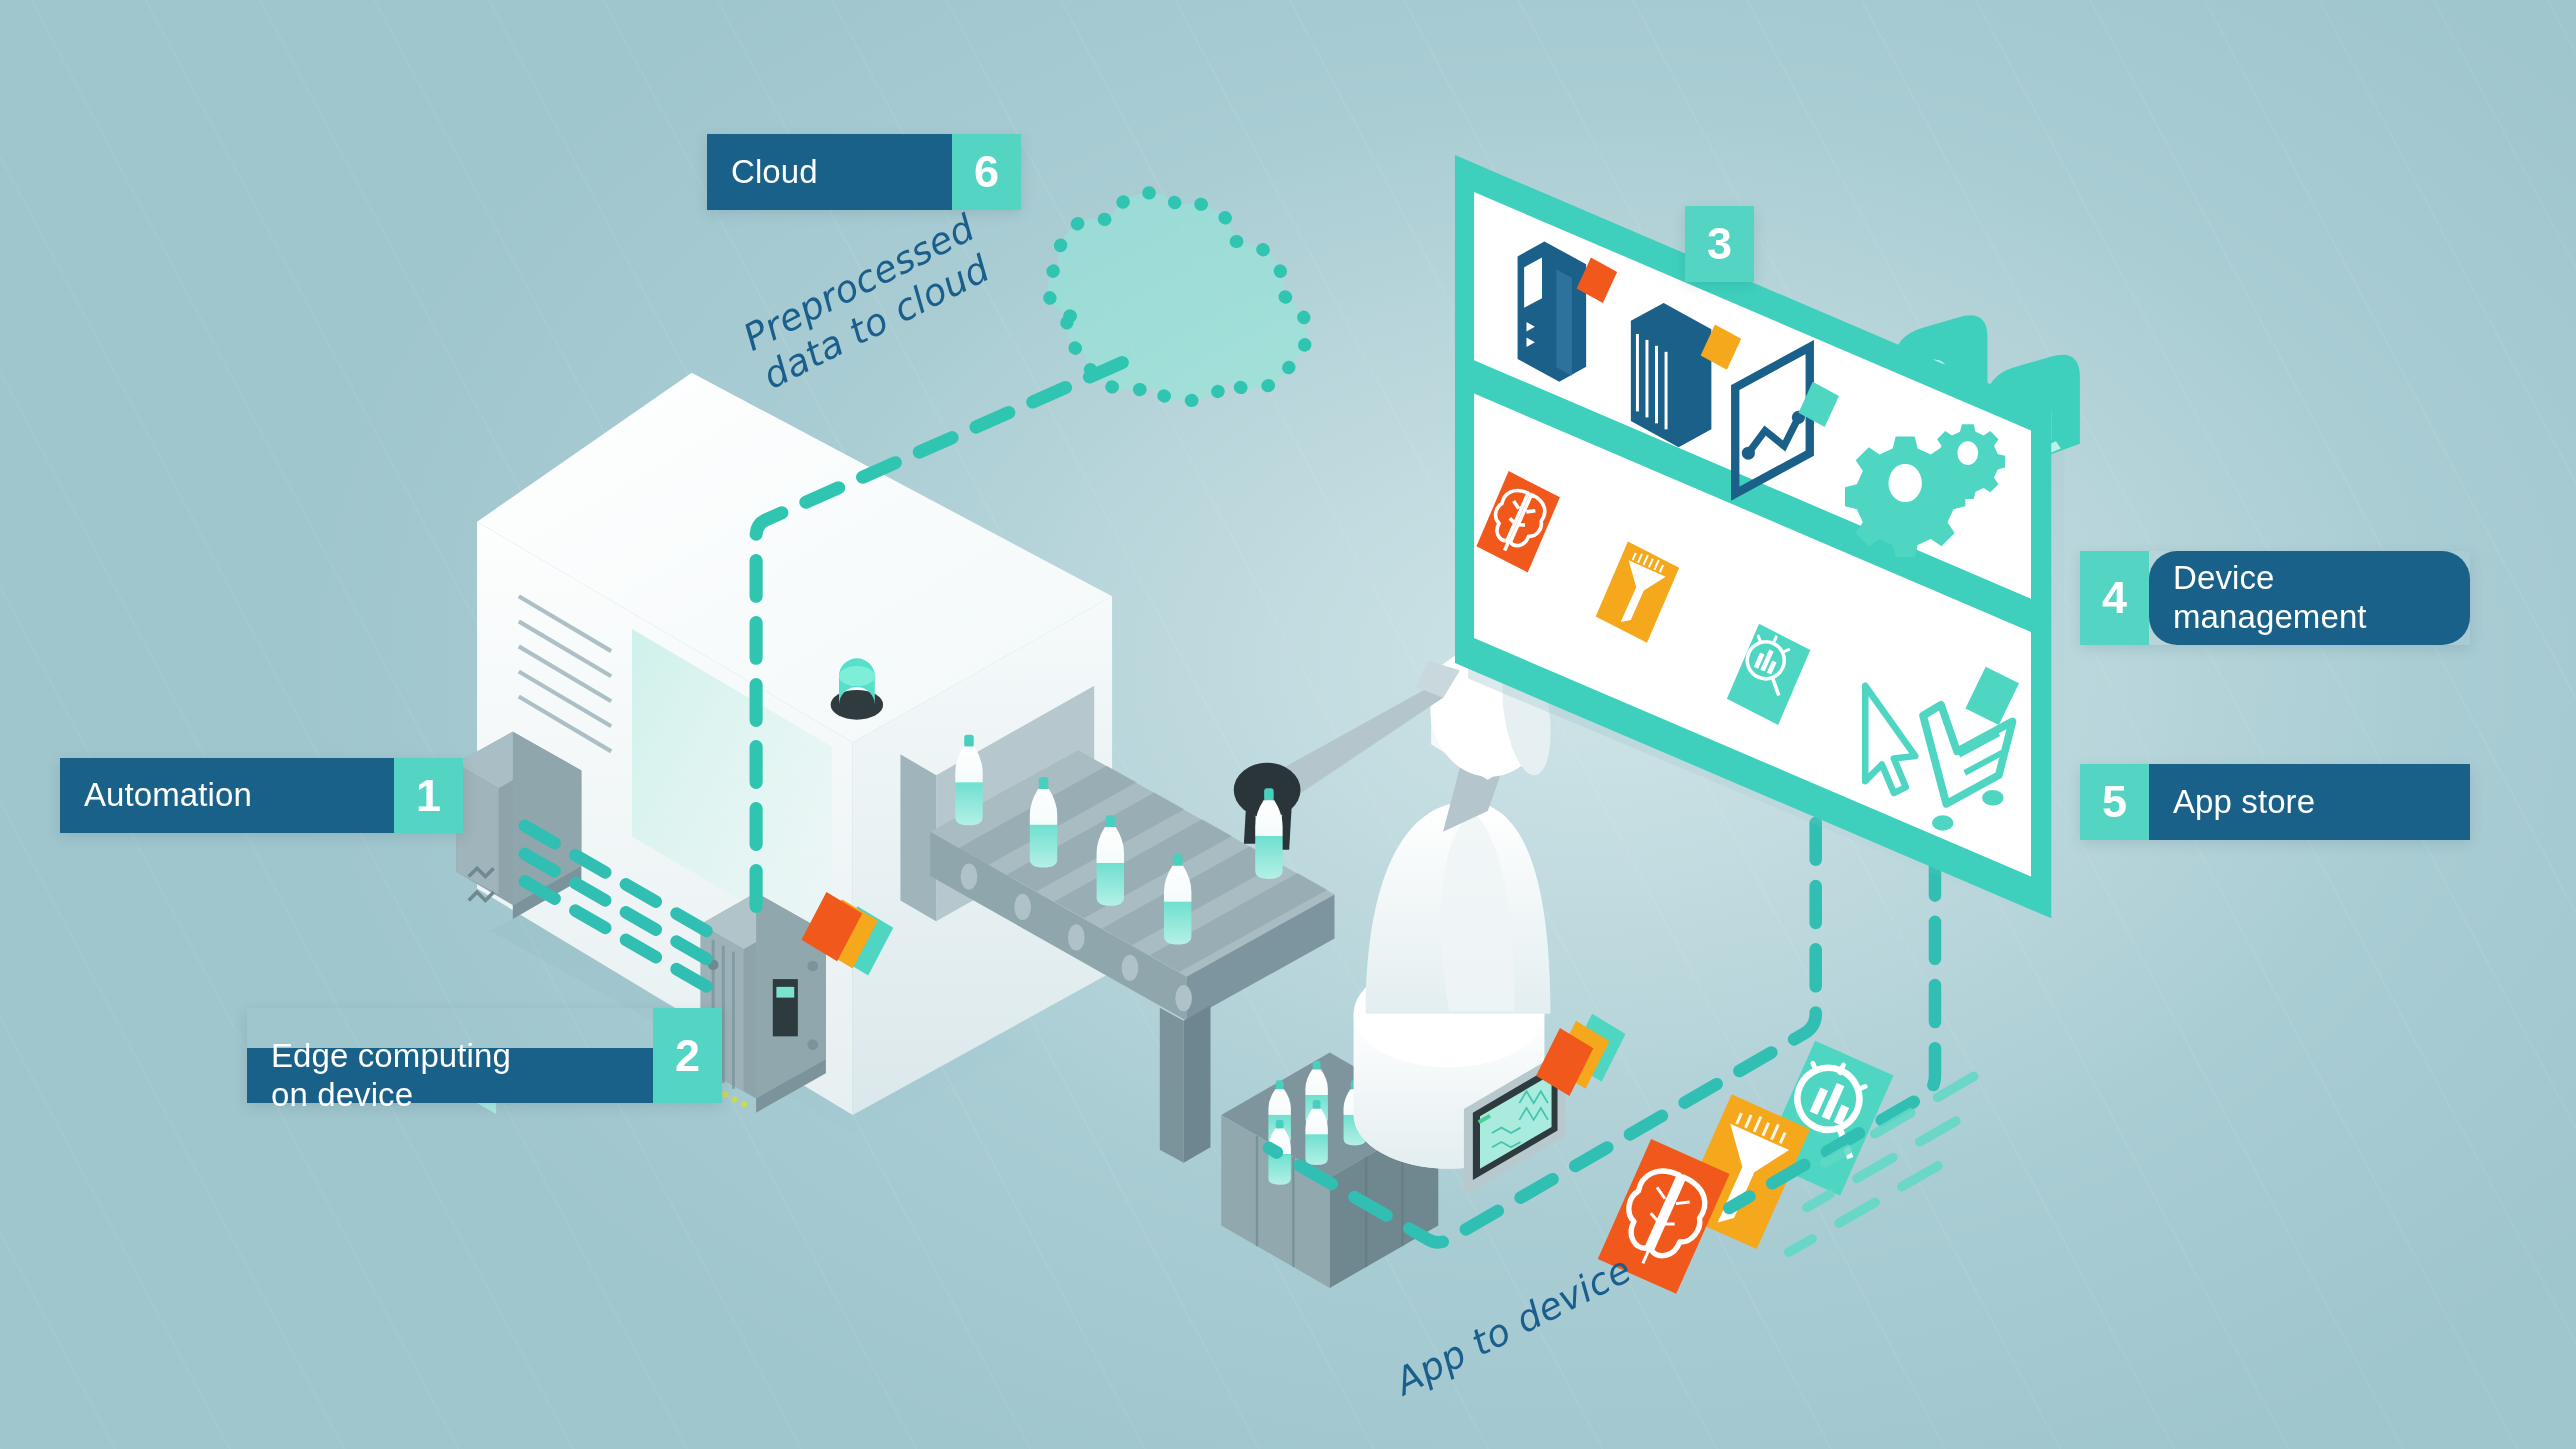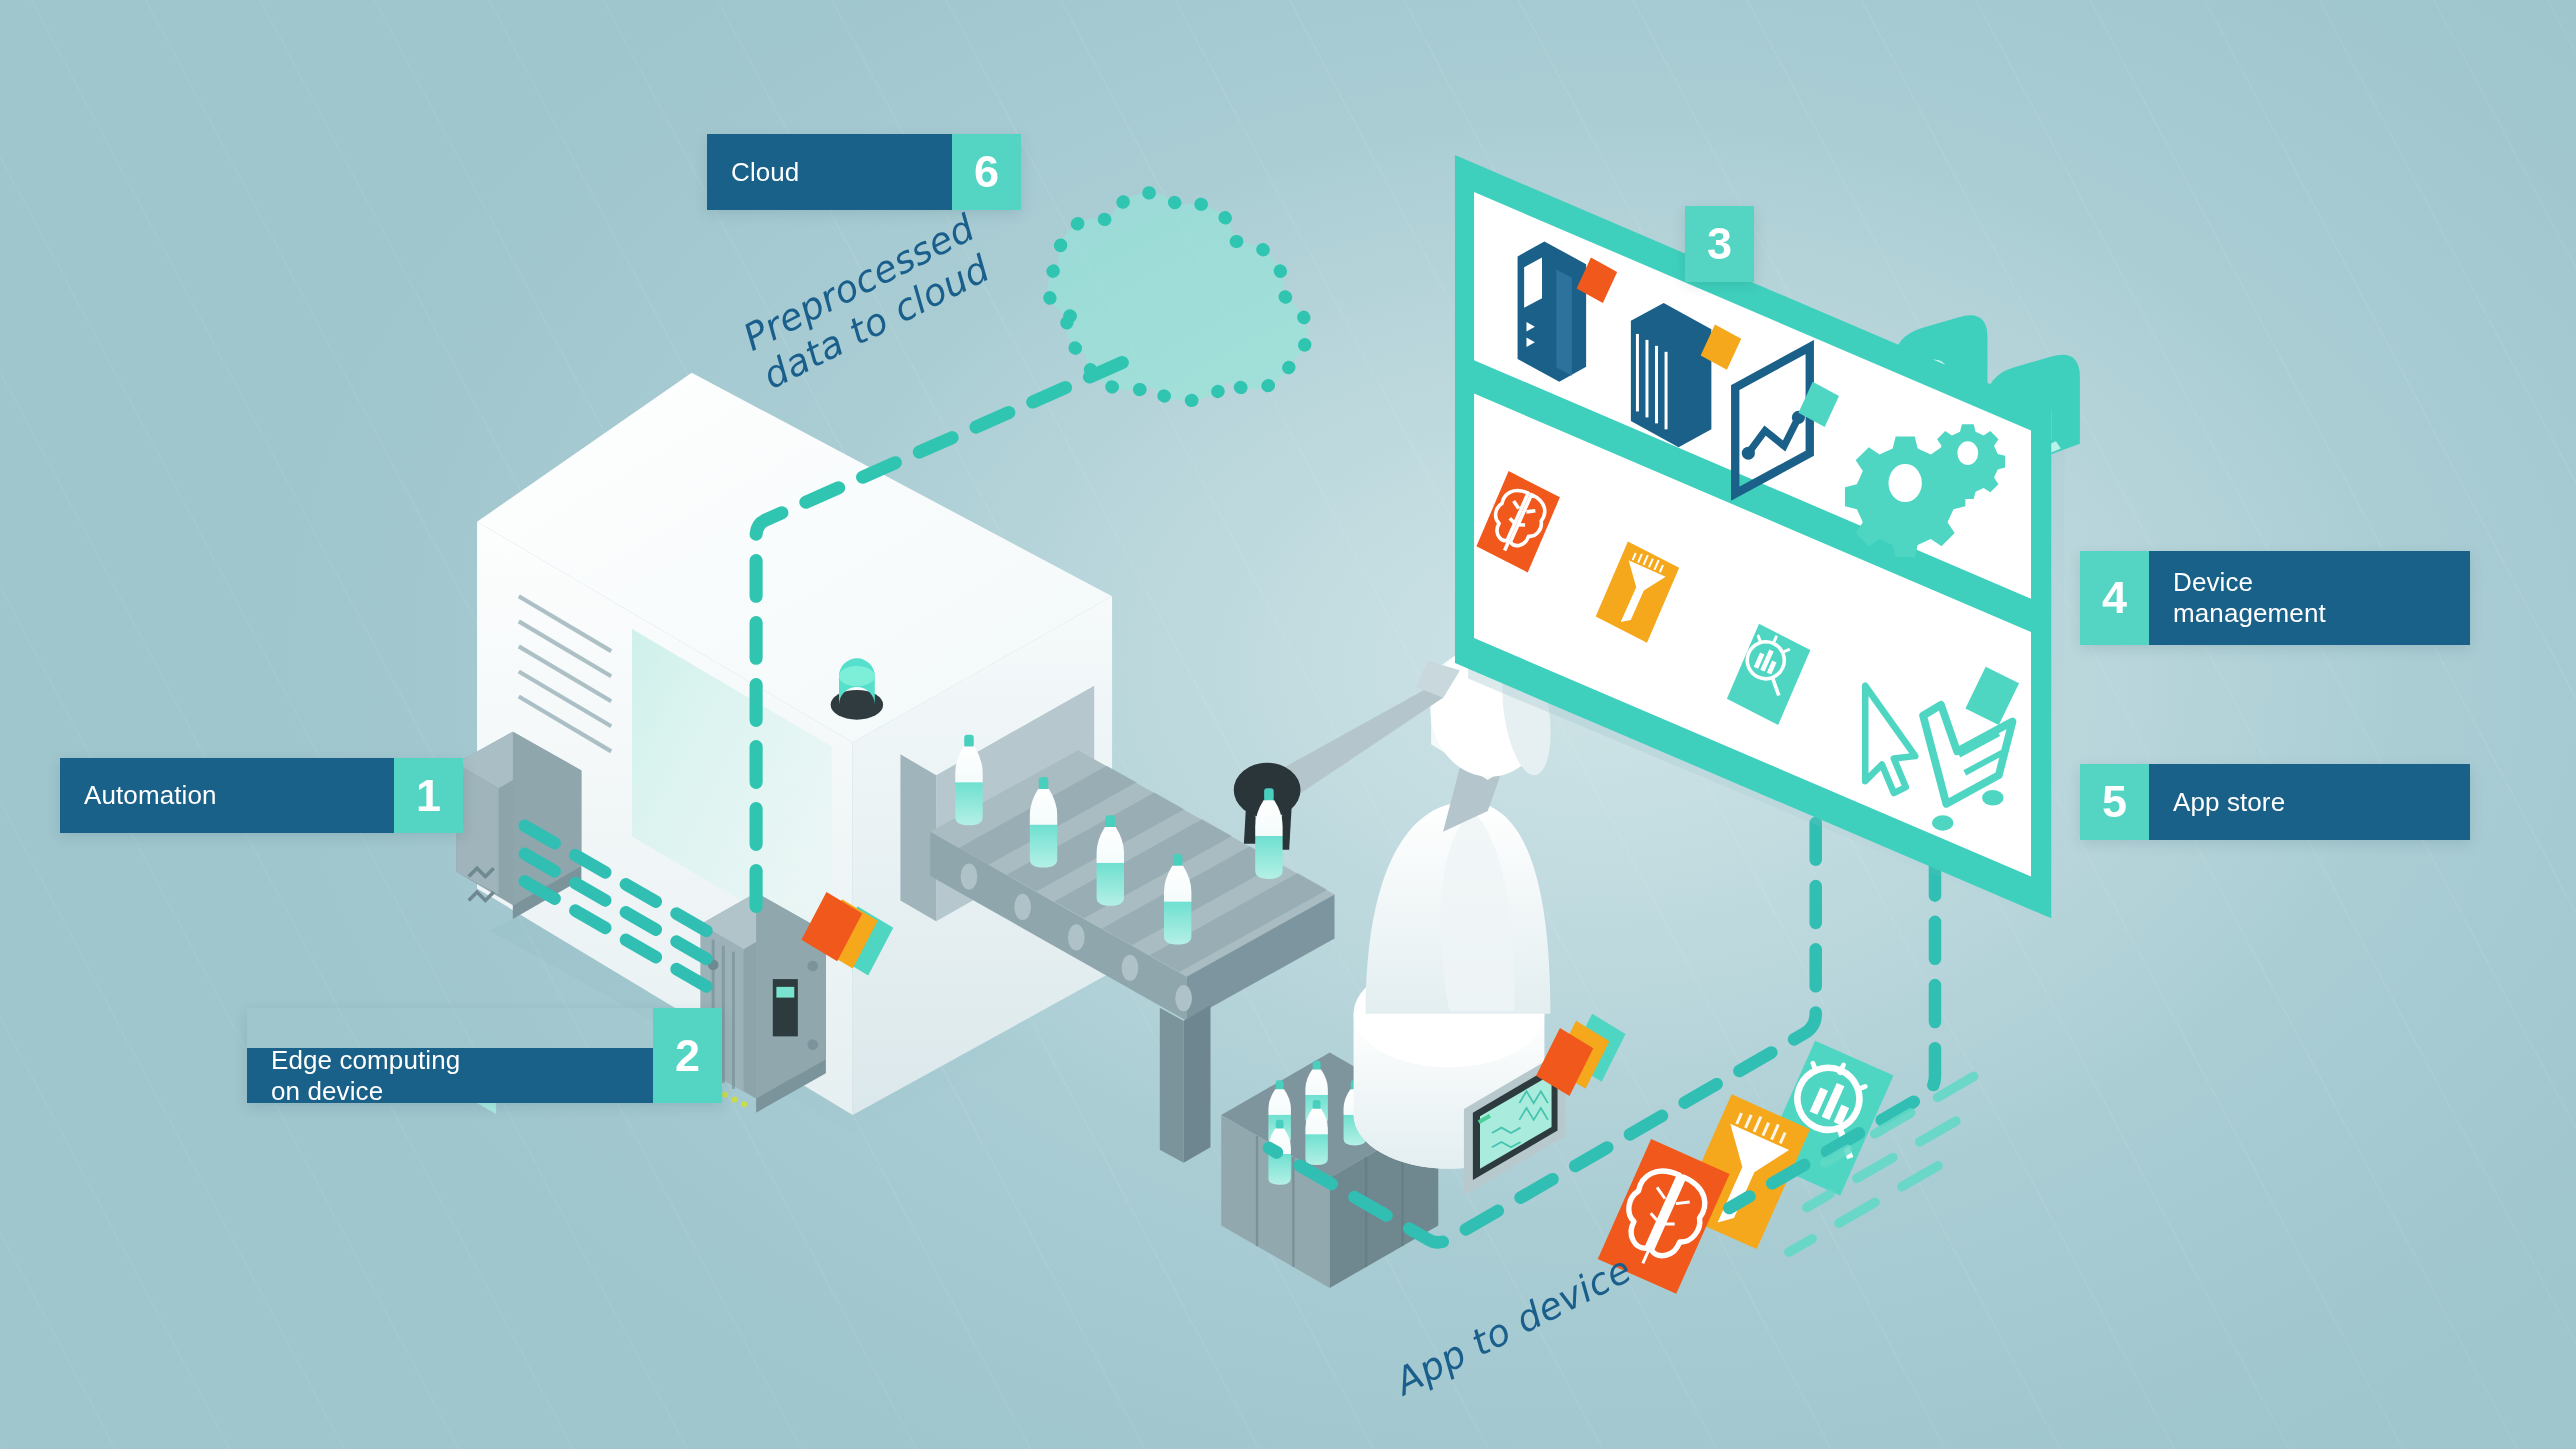--- a/index.html
+++ b/index.html
@@ -22,7 +22,7 @@
   .label{position:absolute;display:flex;align-items:stretch;
          box-shadow:0 3.6px 13px rgba(20,60,80,.13);}
   .label .txt{background:#1a6189;color:#fff;display:flex;align-items:center;
-              padding:0 24px;font-size:26px;line-height:1.18;font-weight:400;
+              padding:0 24px;font-size:33px;line-height:1.18;font-weight:400;
               letter-spacing:0.1px;white-space:pre-line;}
   .label .num{background:#54d5c4;color:#fff;display:flex;align-items:center;
               justify-content:center;font-size:45px;font-weight:600;min-width:69px;}

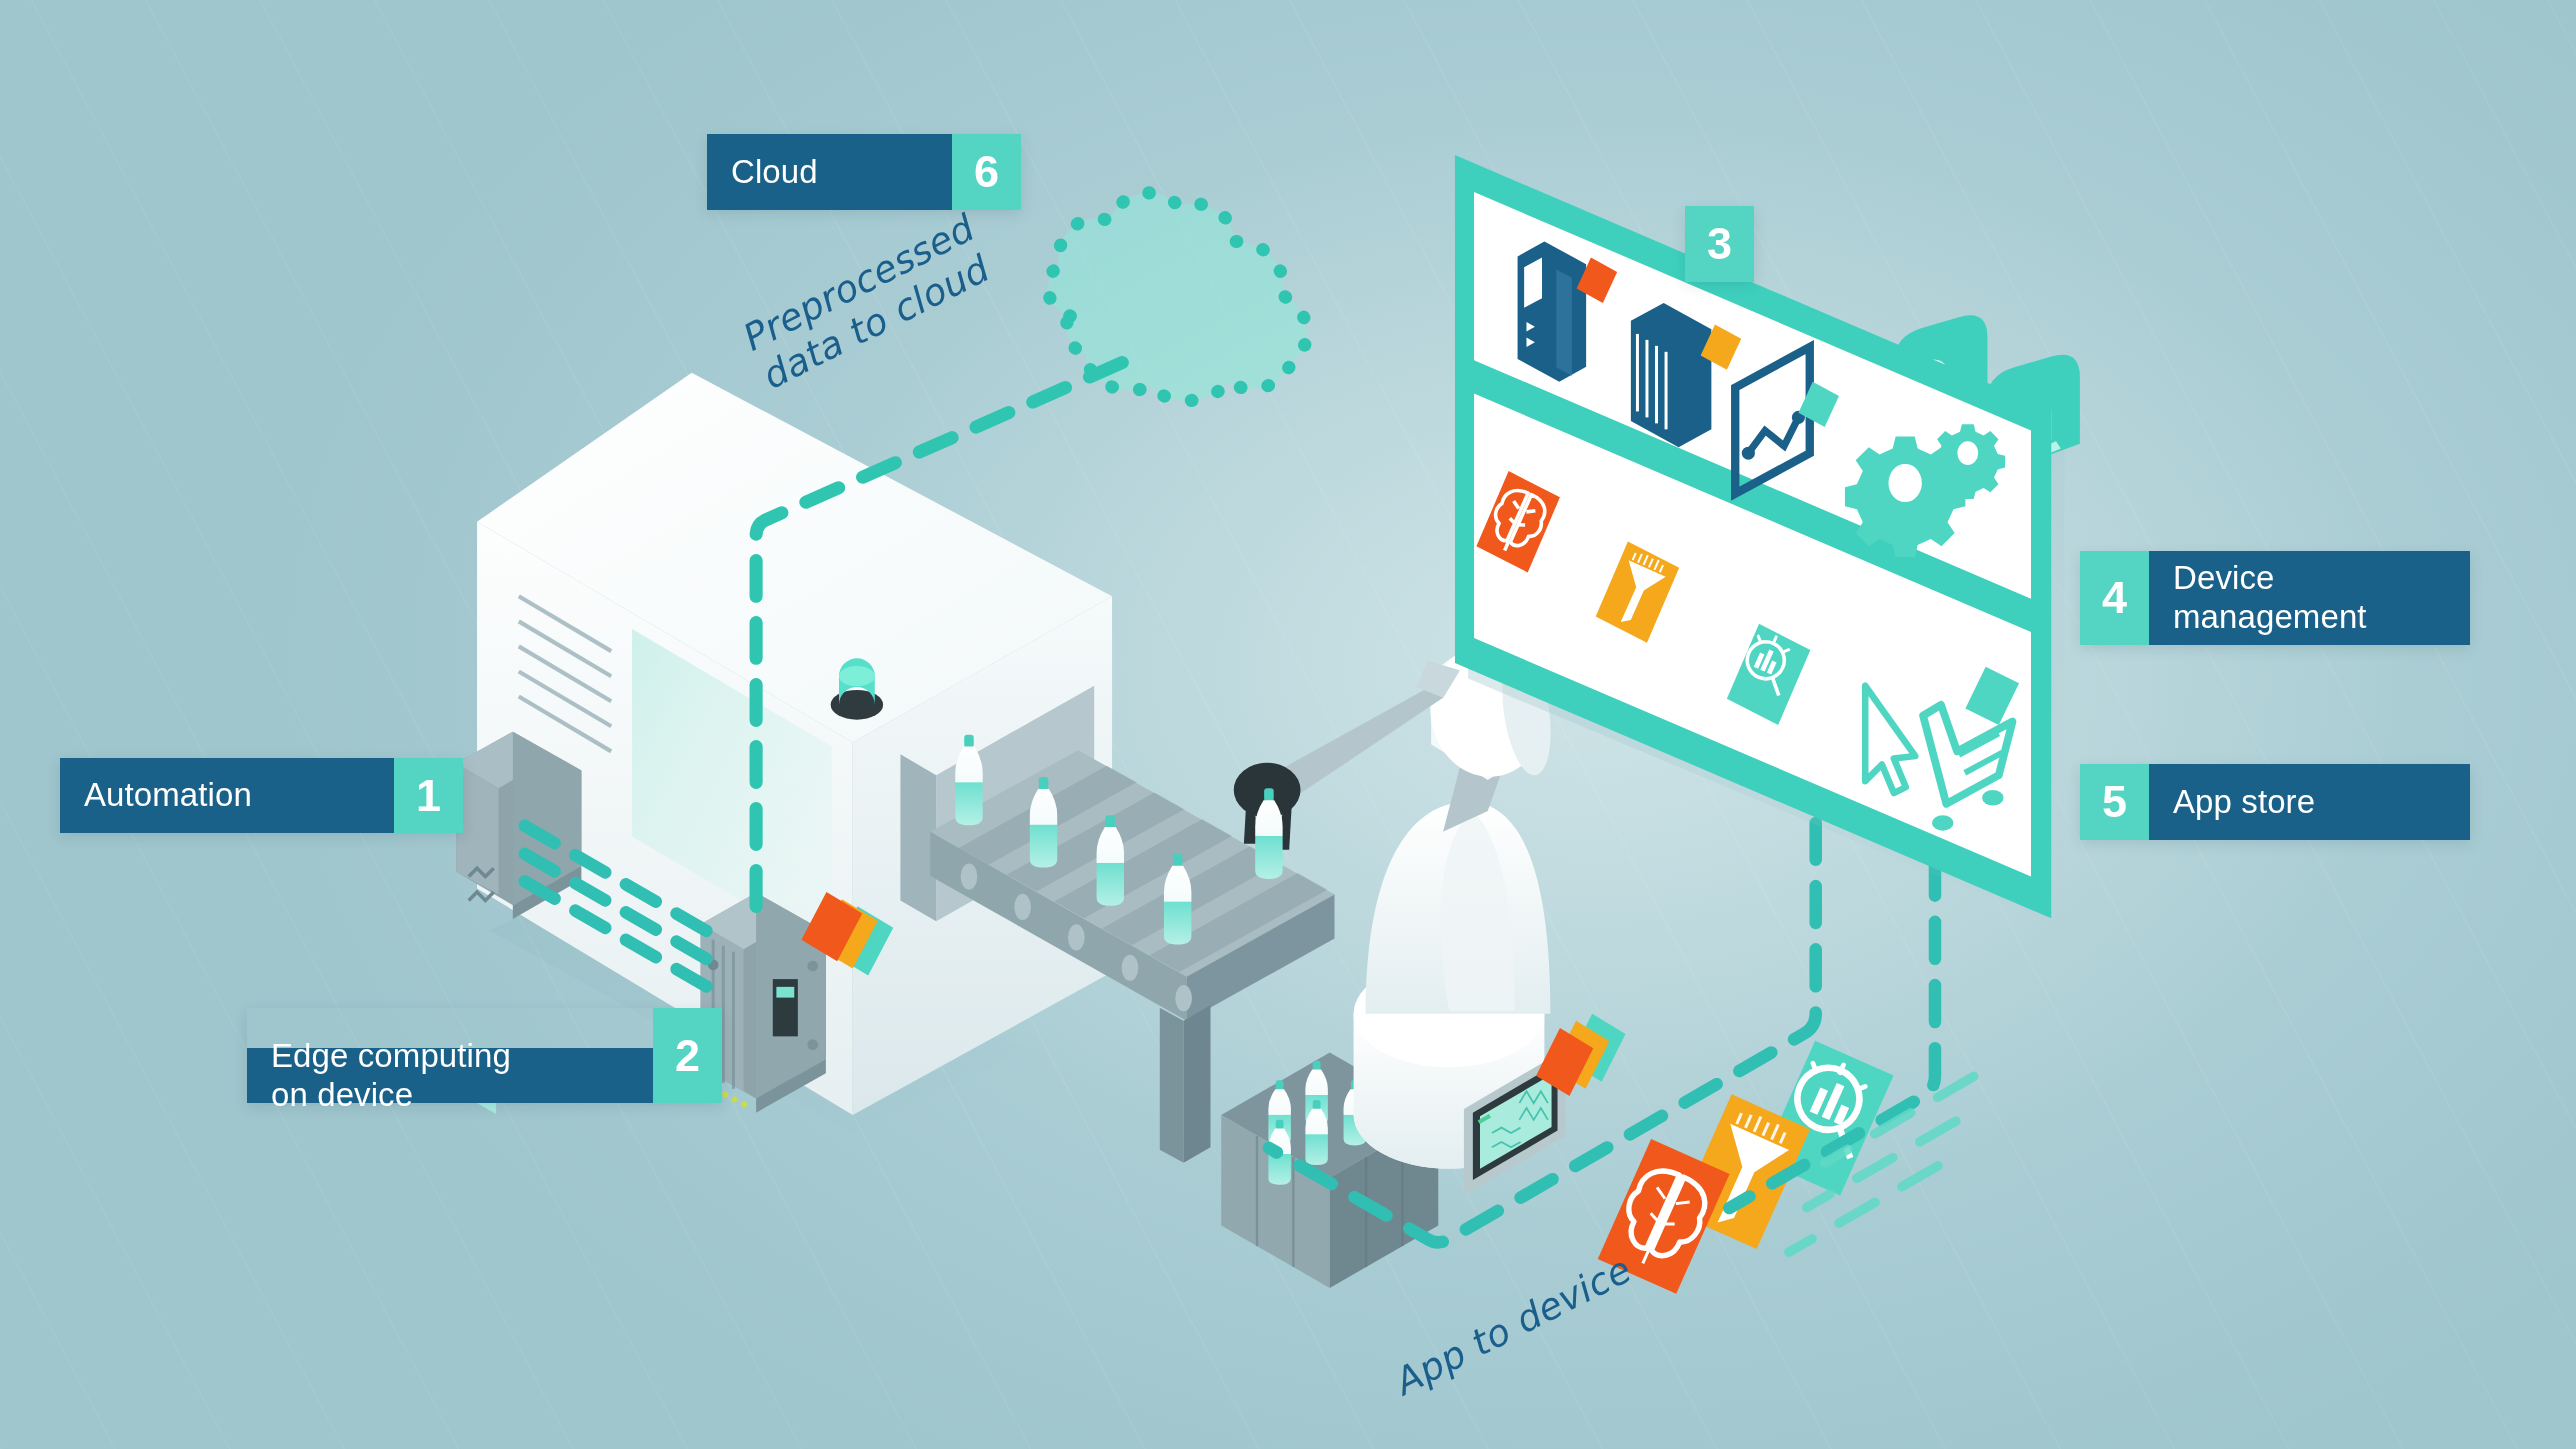--- a/index.html
+++ b/index.html
@@ -37,7 +37,7 @@
   #lbl3{left:1685px;top:206px;height:76px;}
   #lbl3 .txt{width:546px;}
   #lbl4{left:2080px;top:551px;height:94px;}
-  #lbl4 .txt{width:273px;}
+  #lbl4 .txt{width:273px;border-radius:28px;}
   #lbl5{left:2080px;top:764px;height:76px;}
   #lbl5 .txt{width:273px;}
   #lbl6{left:707px;top:134px;height:76px;}

